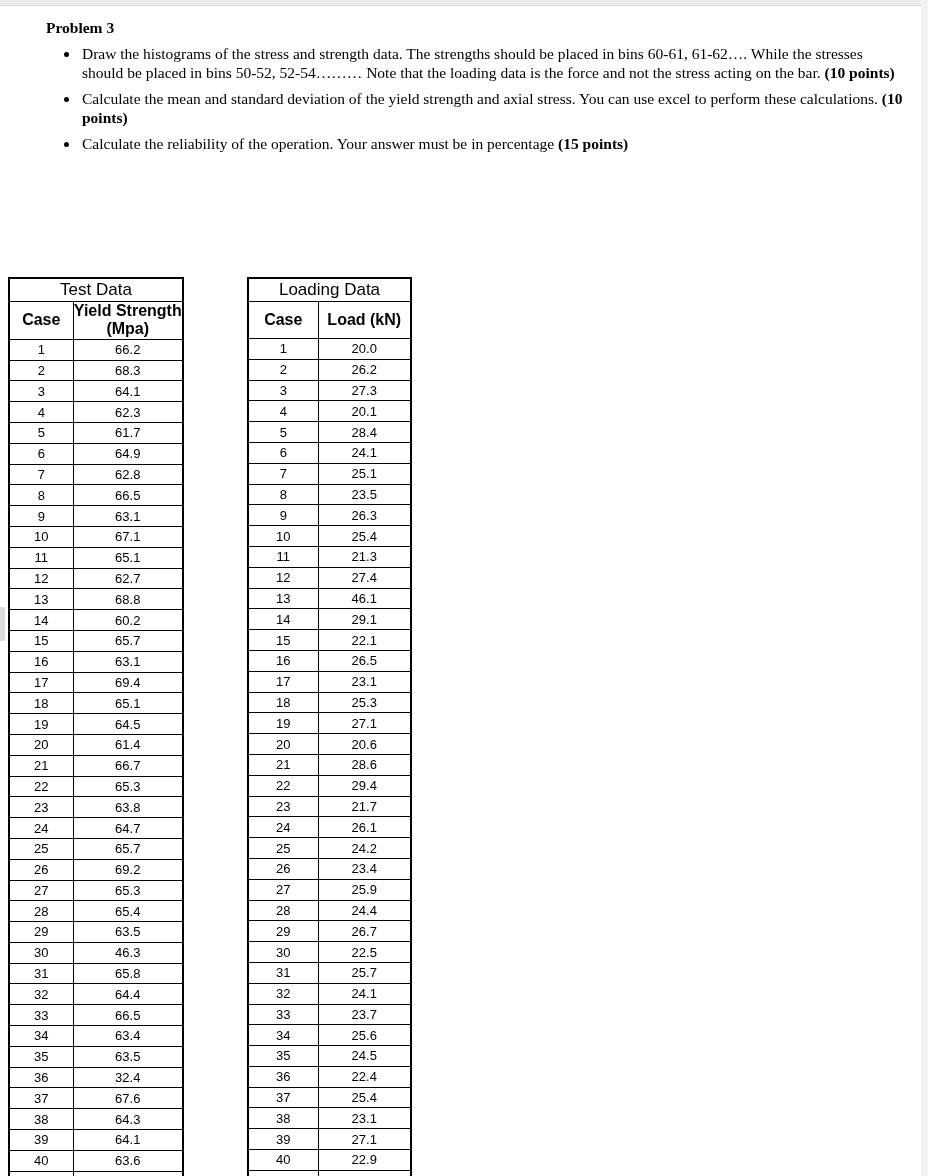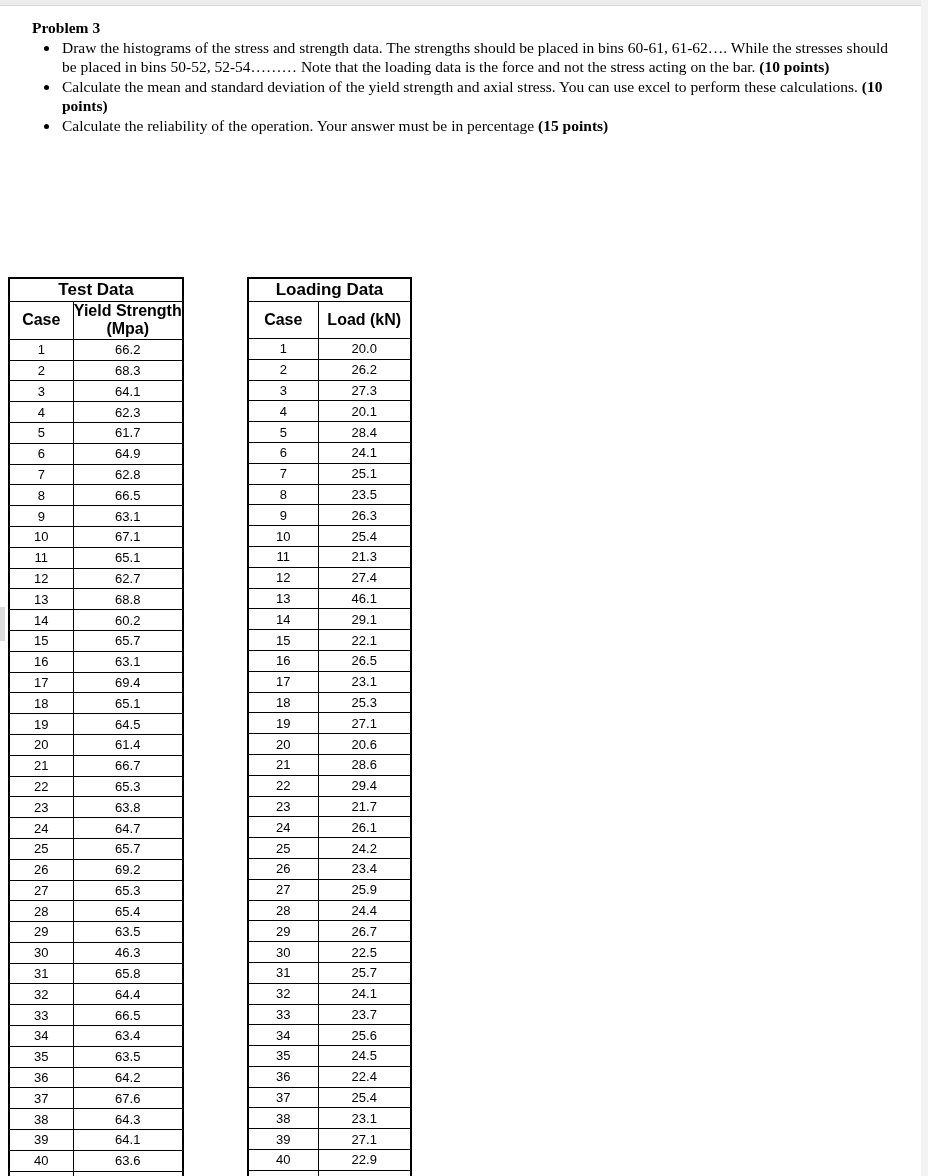--- a/index.html
+++ b/index.html
@@ -20,7 +20,7 @@
     background:#dcdcdc;
   }
   .problem-block {
-    position:absolute; top:18px; left:32px; width:866px;
+    position:absolute; top:18px; left:46px; width:866px;
     font-size:15.5px; line-height:19.6px;
   }
   .problem-title { font-weight:bold; }

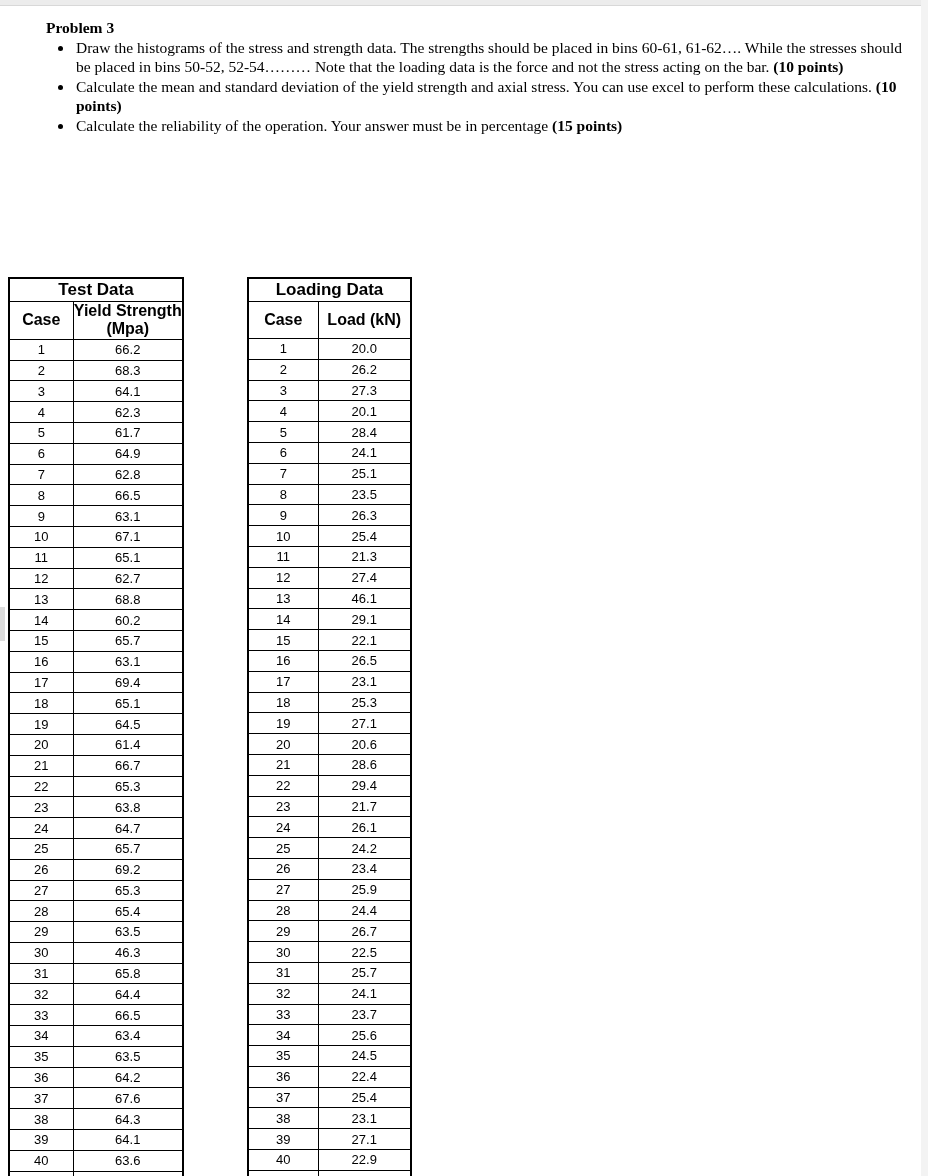--- a/index.html
+++ b/index.html
@@ -26,7 +26,7 @@
   .problem-title { font-weight:bold; }
   .problem-intro { }
   ul.req-list { margin:0; padding-left:28px; list-style-type:disc; }
-  ul.req-list li { margin:0; padding-left:2px; }
+  ul.req-list li { margin:6px; padding-left:2px; }
   .pts { font-weight:bold; }
 
   table.data-table {

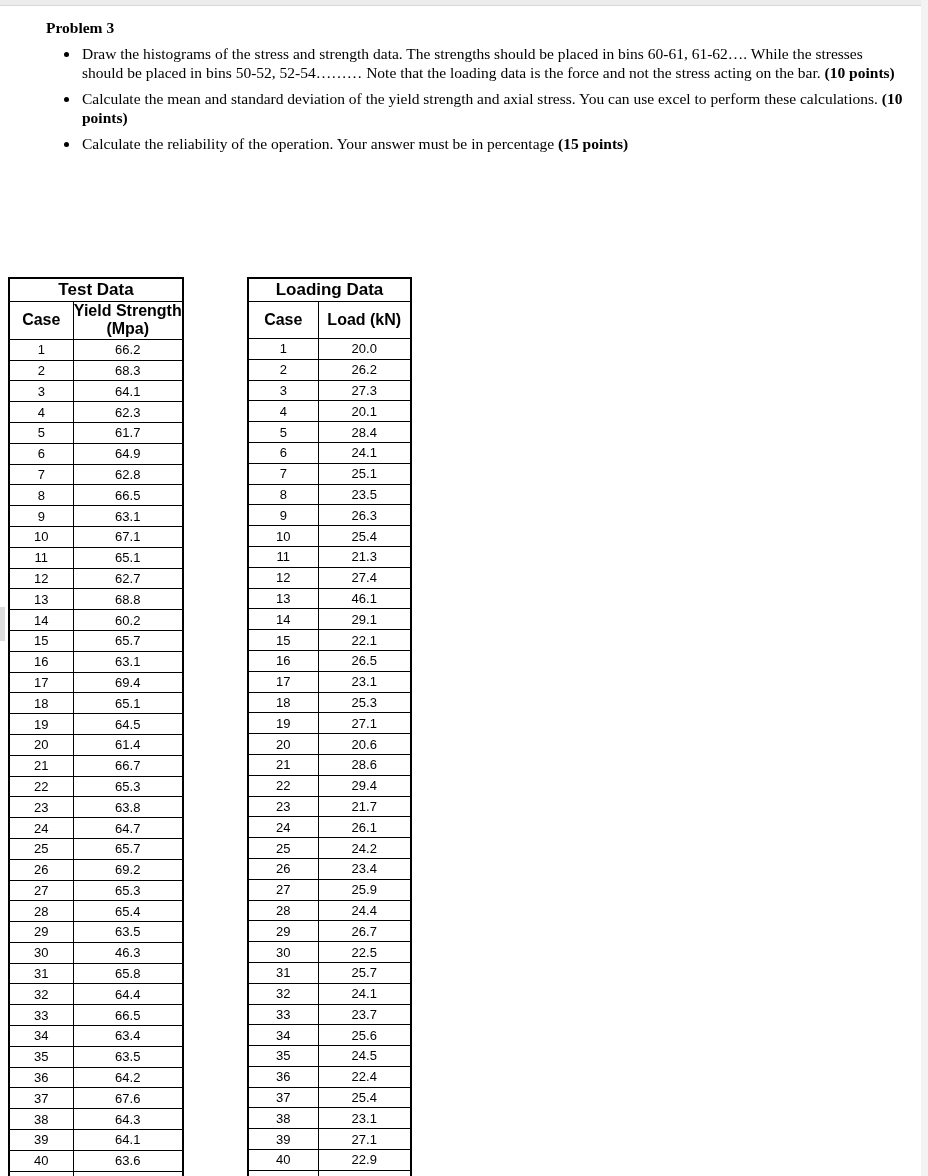--- a/index.html
+++ b/index.html
@@ -36,7 +36,7 @@
     table-layout:fixed;
   }
   table.data-table td { border:1px solid #000; text-align:center; vertical-align:middle; padding:0; overflow:hidden; }
-  .tbl-title td { font-weight:bold; font-size:17px; height:22px; }
+  .tbl-title td { font-weight:normal; font-size:17px; height:22px; }
   .col-head td { font-weight:bold; font-size:16px; height:36px; white-space:pre-line; line-height:1.15; }
   tbody td { font-size:13px; height:19.8px; }
   #test-table { left:8px; top:277px; }

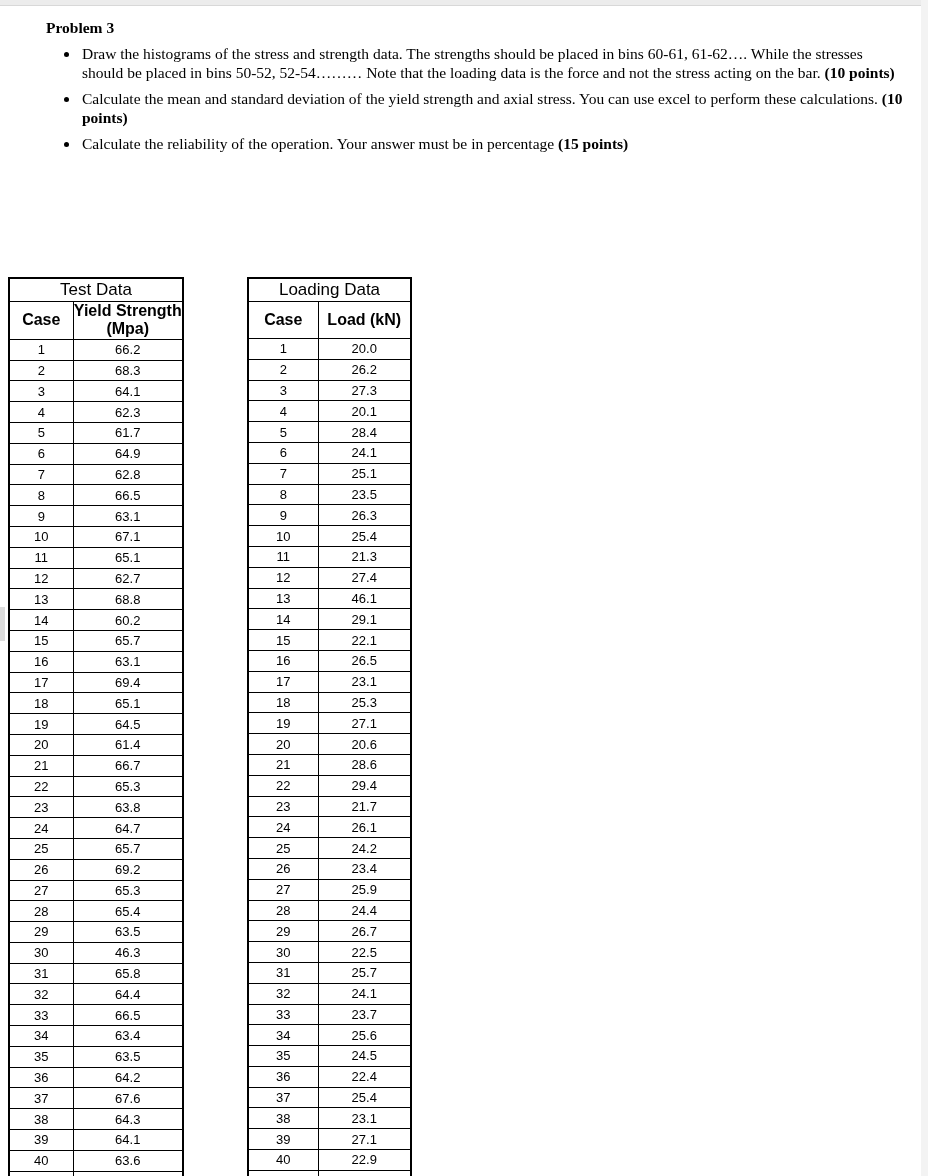--- a/index.html
+++ b/index.html
@@ -216,7 +216,7 @@
       </tr>
       <tr>
         <td>36</td>
-        <td>64.2</td>
+        <td>32.4</td>
       </tr>
       <tr>
         <td>37</td>

